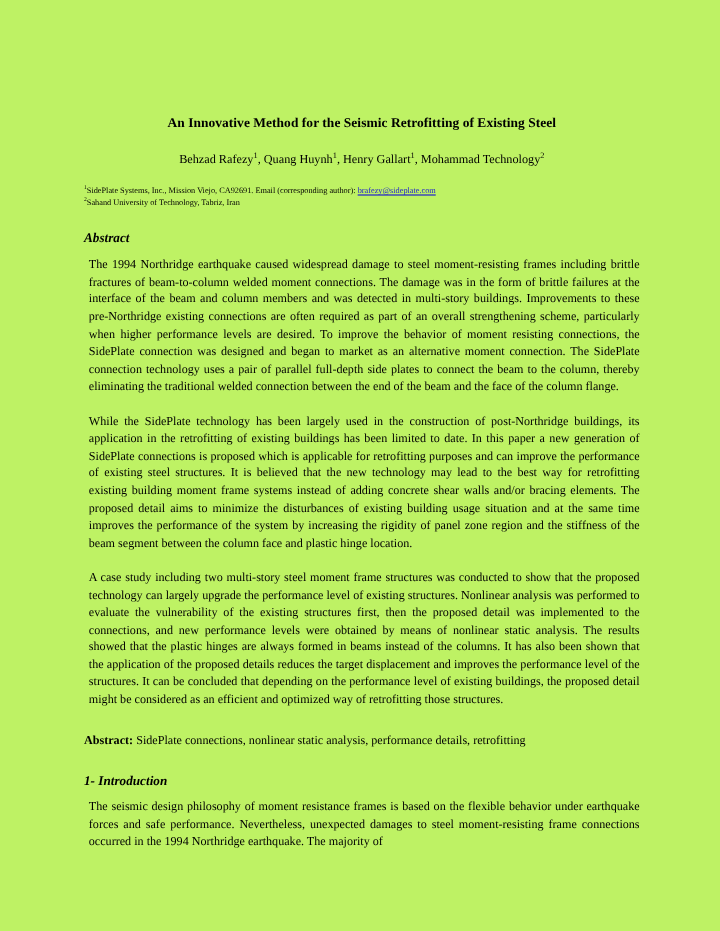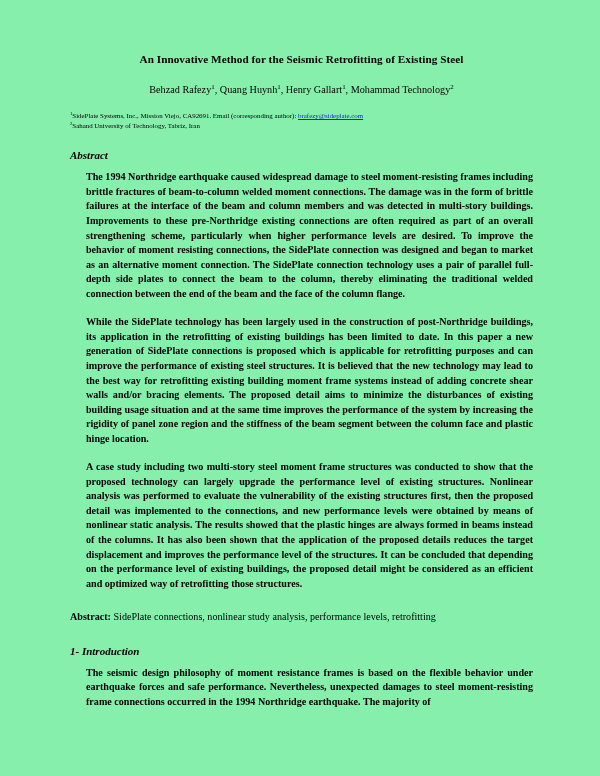--- a/index.html
+++ b/index.html
@@ -18,9 +18,9 @@
     position: relative;
     width: 600px;
     height: 776px;
-    background: #86efac;
+    background: #bef264;
     box-sizing: border-box;
-    padding: 52px 67px 0 70px;
+    padding: 96px 67px 0 70px;
     overflow: hidden;
   }
   .title {

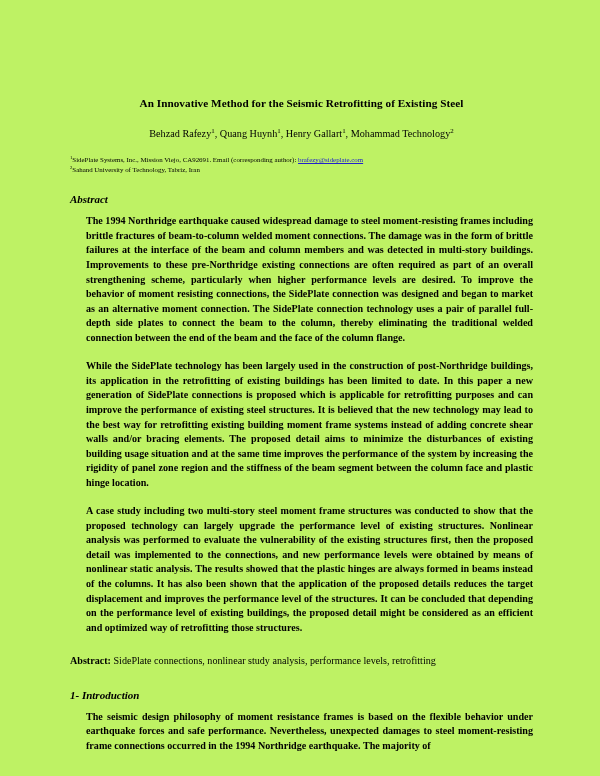--- a/index.html
+++ b/index.html
@@ -74,9 +74,8 @@
     line-height: 14.55px;
     text-align: justify;
     text-justify: inter-word;
-    margin: 9px 0 0 16px;
+    margin: 9px 0 0 4px;
     hyphens: none;
-    font-weight: bold;
   }
   p.body.first {
     margin-top: 8px;

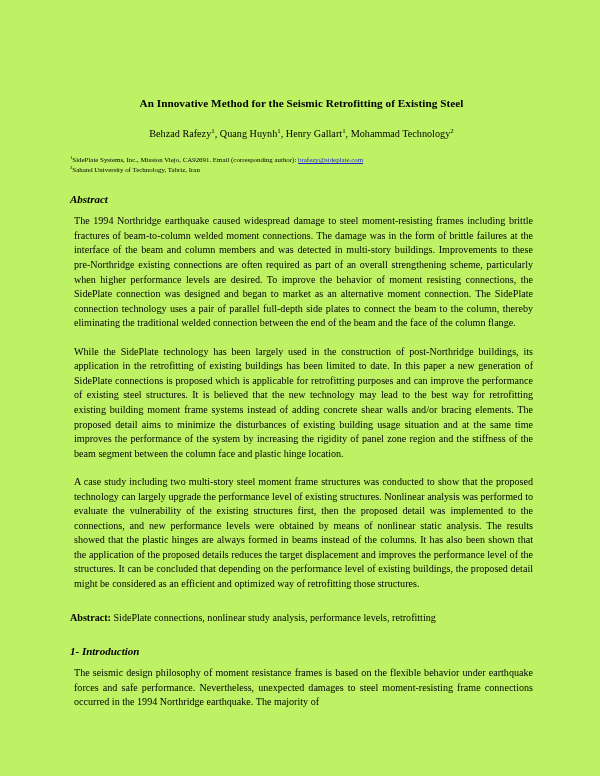--- a/index.html
+++ b/index.html
@@ -116,7 +116,7 @@
   <p class="body tight">While the SidePlate technology has been largely used in the construction of post-Northridge buildings, its application in the retrofitting of existing buildings has been limited to date. In this paper a new generation of SidePlate connections is proposed which is applicable for retrofitting purposes and can improve the performance of existing steel structures. It is believed that the new technology may lead to the best way for retrofitting existing building moment frame systems instead of adding concrete shear walls and/or bracing elements. The proposed detail aims to minimize the disturbances of existing building usage situation and at the same time improves the performance of the system by increasing the rigidity of panel zone region and the stiffness of the beam segment between the column face and plastic hinge location.</p>
   <p class="body tight">A case study including two multi-story steel moment frame structures was conducted to show that the proposed technology can largely upgrade the performance level of existing structures. Nonlinear analysis was performed to evaluate the vulnerability of the existing structures first, then the proposed detail was implemented to the connections, and new performance levels were obtained by means of nonlinear static analysis. The results showed that the plastic hinges are always formed in beams instead of the columns. It has also been shown that the application of the proposed details reduces the target displacement and improves the performance level of the structures. It can be concluded that depending on the performance level of existing buildings, the proposed detail might be considered as an efficient and optimized way of retrofitting those structures.</p>
 
-  <p class="keywords"><span class="kw-label">Abstract:</span><span> SidePlate connections, nonlinear study analysis, performance levels, retrofitting</span></p>
+  <p class="keywords"><span class="kw-label">Abstract:</span><span> SidePlate connections, nonlinear static analysis, performance details, retrofitting</span></p>
 
   <h2 class="section intro">1- Introduction</h2>
 

